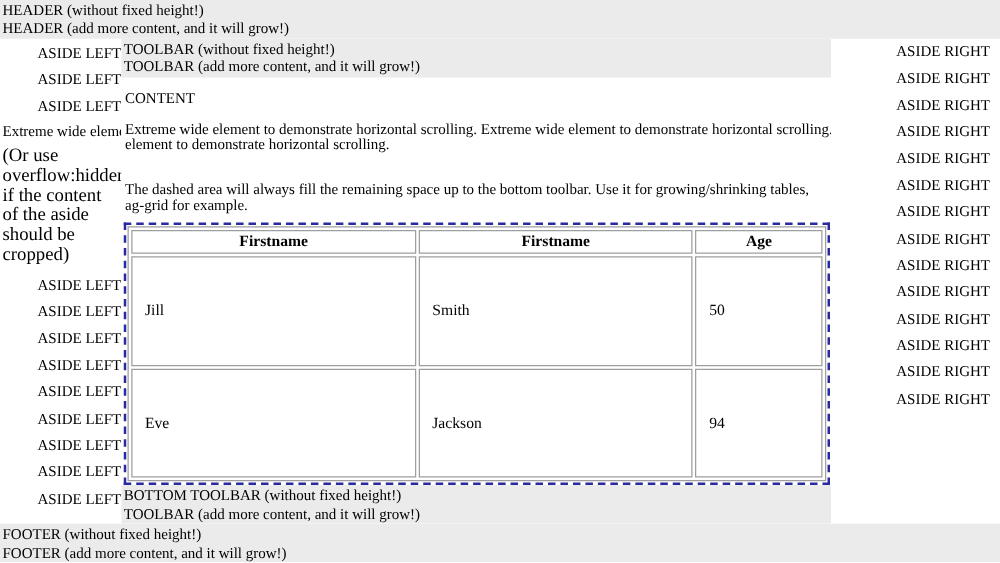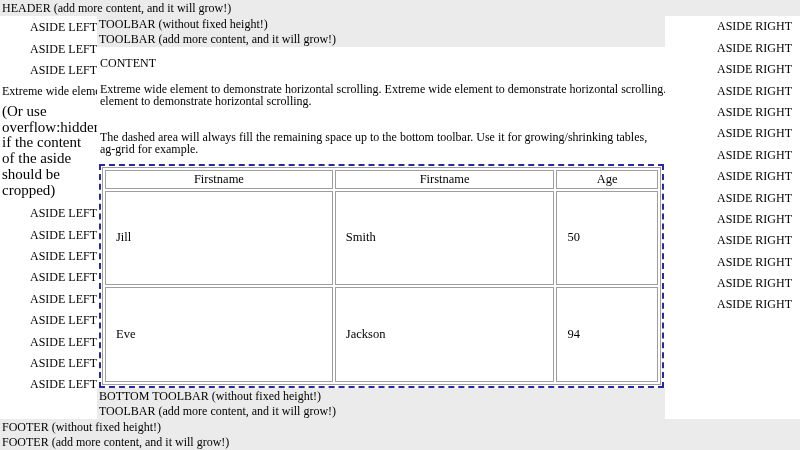--- a/index.html
+++ b/index.html
@@ -59,6 +59,7 @@
 <div class="page">
 
   <div class="bar">
+    <div>HEADER (without fixed height!)</div>
     <div>HEADER (add more content, and it will grow!)</div>
   </div>
 

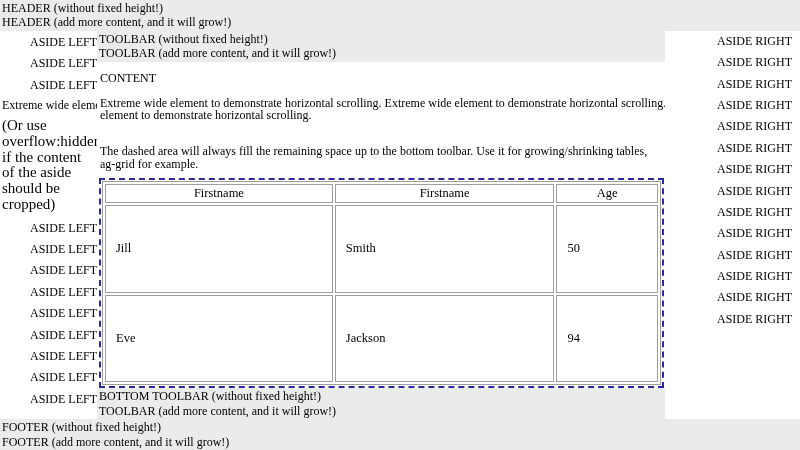--- a/index.html
+++ b/index.html
@@ -45,7 +45,7 @@
     font-size: 12.5px;
   }
   table.data-table th, table.data-table td { border: 1px solid #9e9e9e; overflow: hidden; }
-  table.data-table th { font-weight: normal; text-align: center; vertical-align: middle; }
+  table.data-table th { font-weight: bold; text-align: center; vertical-align: middle; }
   table.data-table td { text-align: left; vertical-align: middle; padding-left: 10px; margin-left: 44px; }
   tr.header-row { height: 34%; }
 

